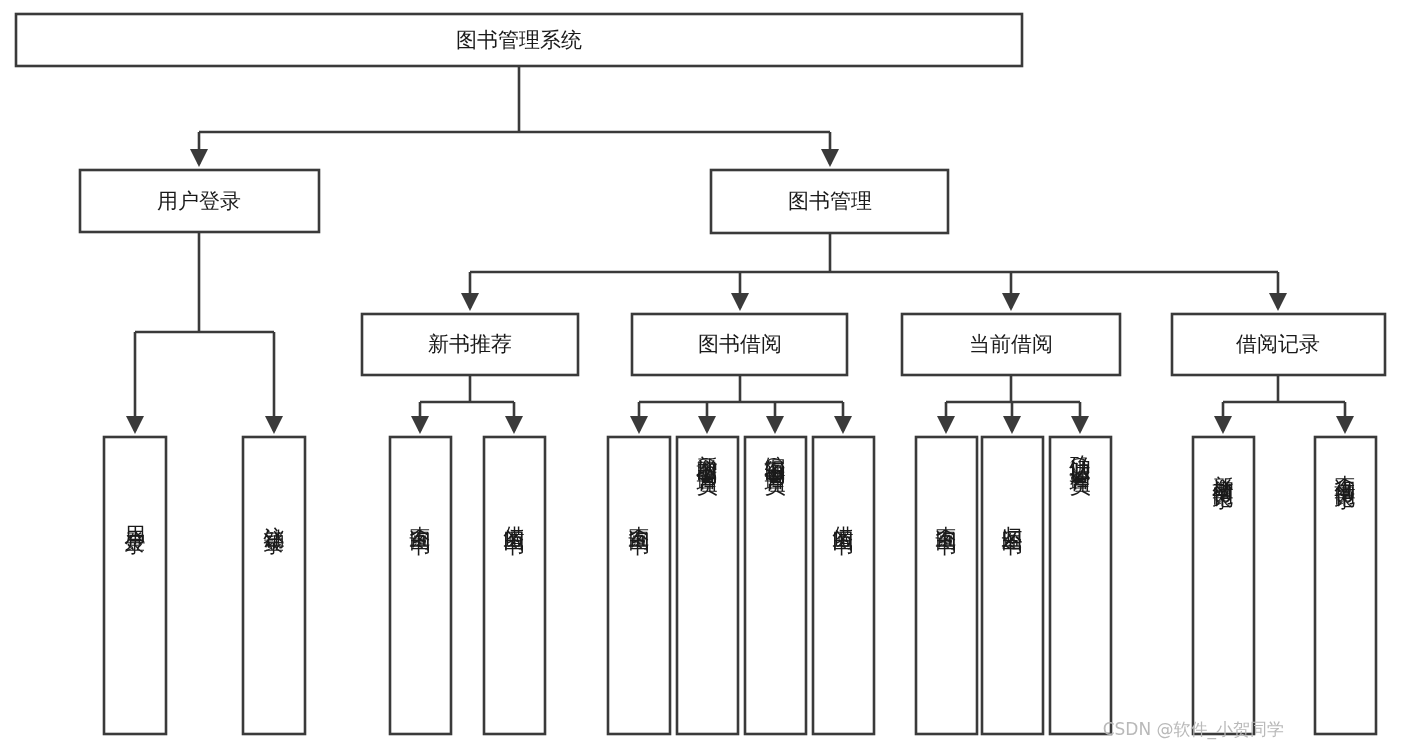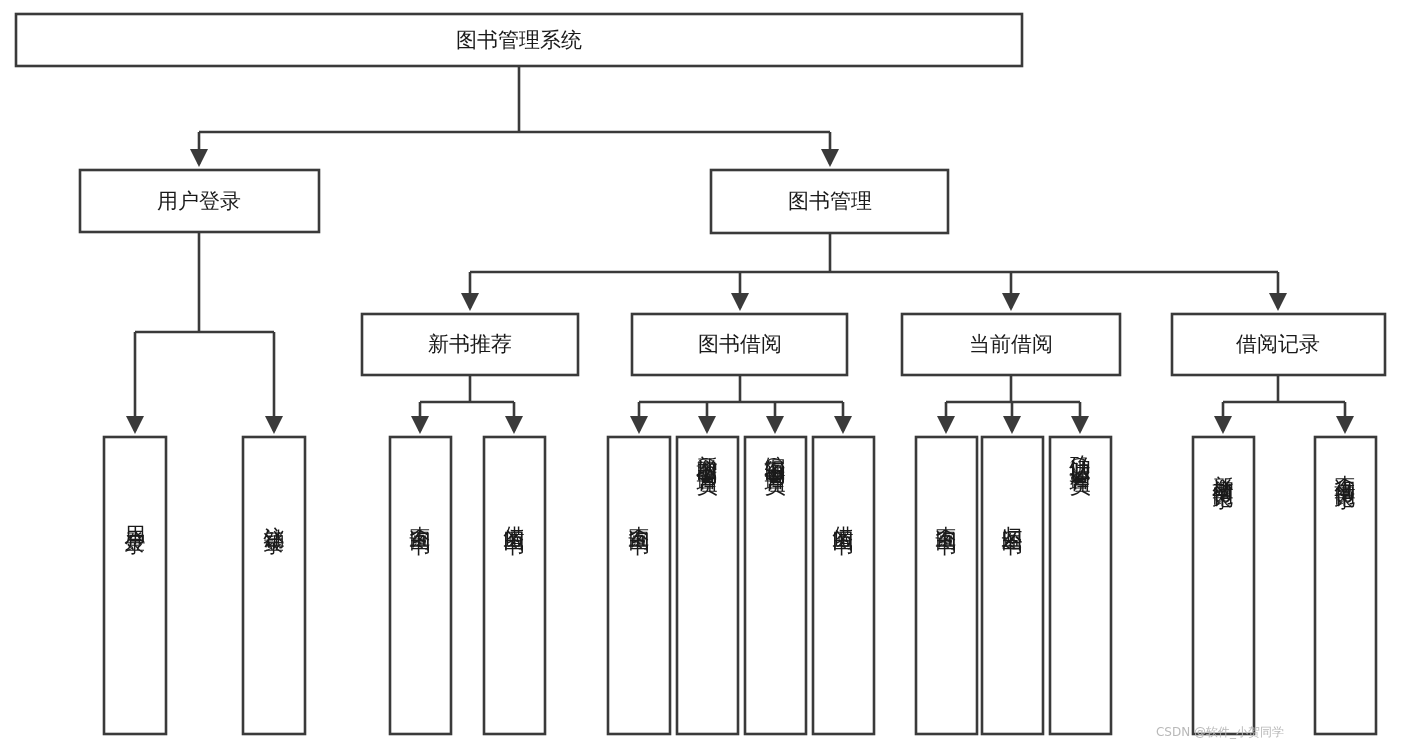--- a/index.html
+++ b/index.html
@@ -61,7 +61,7 @@
     right: 10px;
     bottom: 6px;
     font-family: "DejaVu Sans", "Liberation Sans", sans-serif;
-    font-size: 12px;
+    font-size: 17px;
     color: #b9b9b9;
     white-space: nowrap;
     pointer-events: none;

